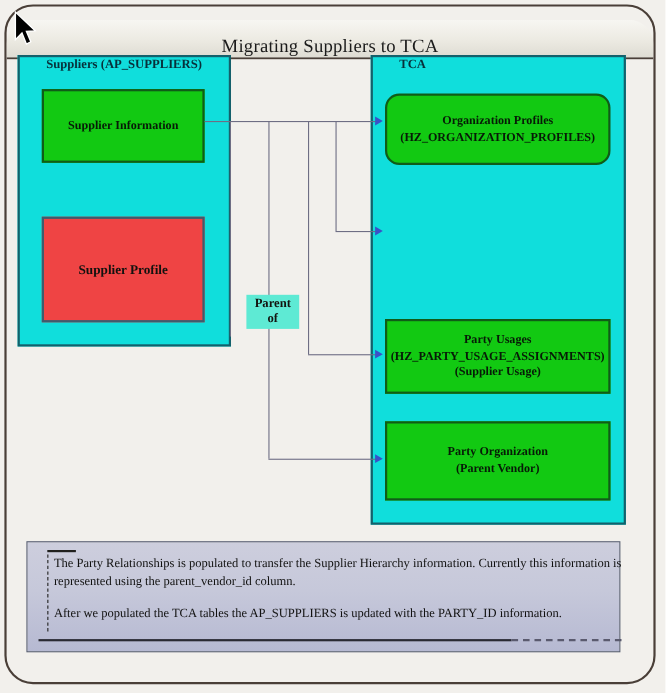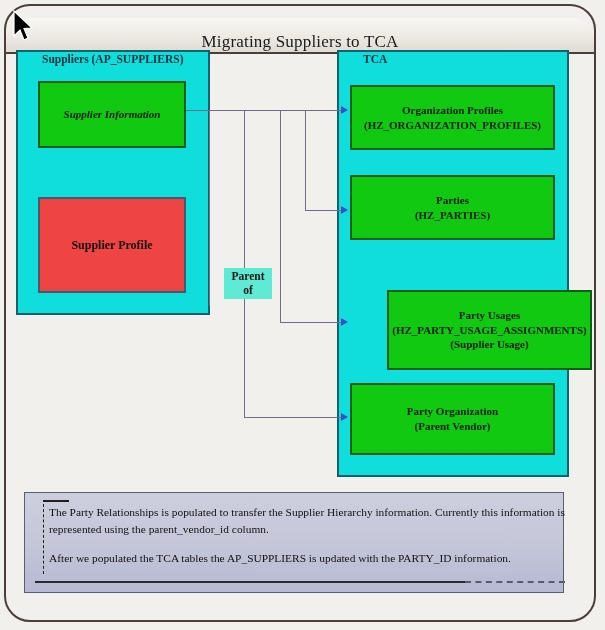--- a/index.html
+++ b/index.html
@@ -212,7 +212,7 @@
     <span class="panel-label">Suppliers (AP_SUPPLIERS)</span>
   </div>
 
-  <div class="gbox" style="left:38px; top:81px; width:148px; height:67px;font-style:italic;">
+  <div class="gbox" style="left:38px; top:81px; width:148px; height:67px;">
     <span class="ln">Supplier Information</span>
   </div>
 

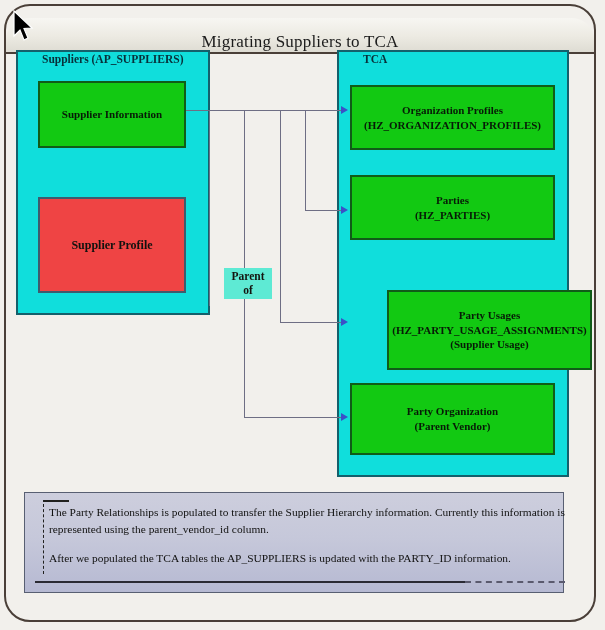--- a/index.html
+++ b/index.html
@@ -224,7 +224,7 @@
     <span class="panel-label">TCA</span>
   </div>
 
-  <div class="gbox" style="left:350px; top:85px; width:205px; height:65px;">
+  <div class="gbox" style="left:350px; top:85px; width:205px; height:65px;border-radius:13px;">
     <span class="ln">Organization Profiles</span>
     <span class="ln">(HZ_ORGANIZATION_PROFILES)</span>
   </div>

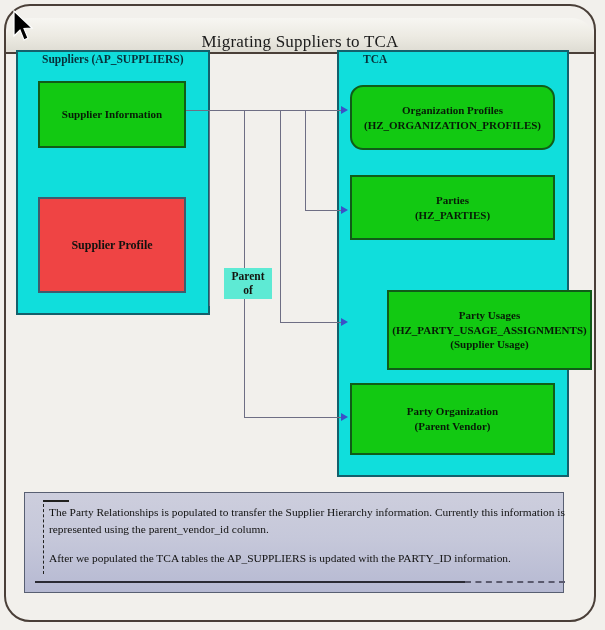--- a/index.html
+++ b/index.html
@@ -229,10 +229,6 @@
     <span class="ln">(HZ_ORGANIZATION_PROFILES)</span>
   </div>
 
-  <div class="gbox" style="left:350px; top:175px; width:205px; height:65px;">
-    <span class="ln">Parties</span>
-    <span class="ln">(HZ_PARTIES)</span>
-  </div>
 
   <div class="gbox" style="left:350px; top:290px; width:205px; height:80px;margin-left:37px;">
     <span class="ln">Party Usages</span>

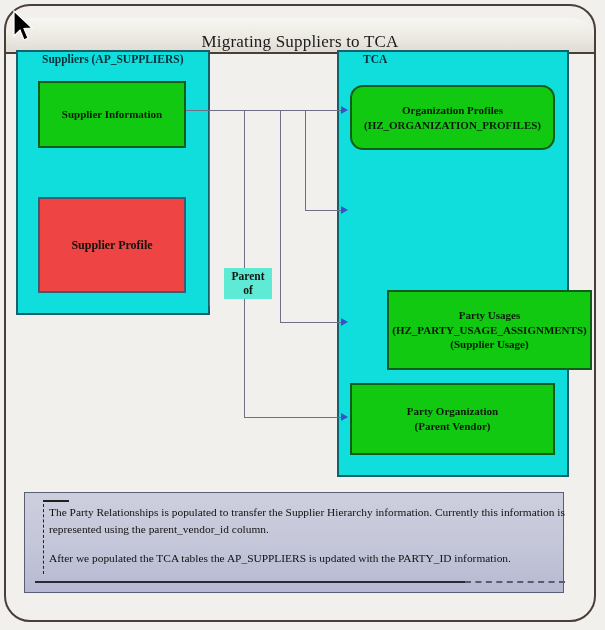--- a/index.html
+++ b/index.html
@@ -230,7 +230,7 @@
   </div>
 
 
-  <div class="gbox" style="left:350px; top:290px; width:205px; height:80px;margin-left:37px;">
+  <div class="gbox" style="left:350px; top:290px; width:205px; height:68px;">
     <span class="ln">Party Usages</span>
     <span class="ln">(HZ_PARTY_USAGE_ASSIGNMENTS)</span>
     <span class="ln">(Supplier Usage)</span>

